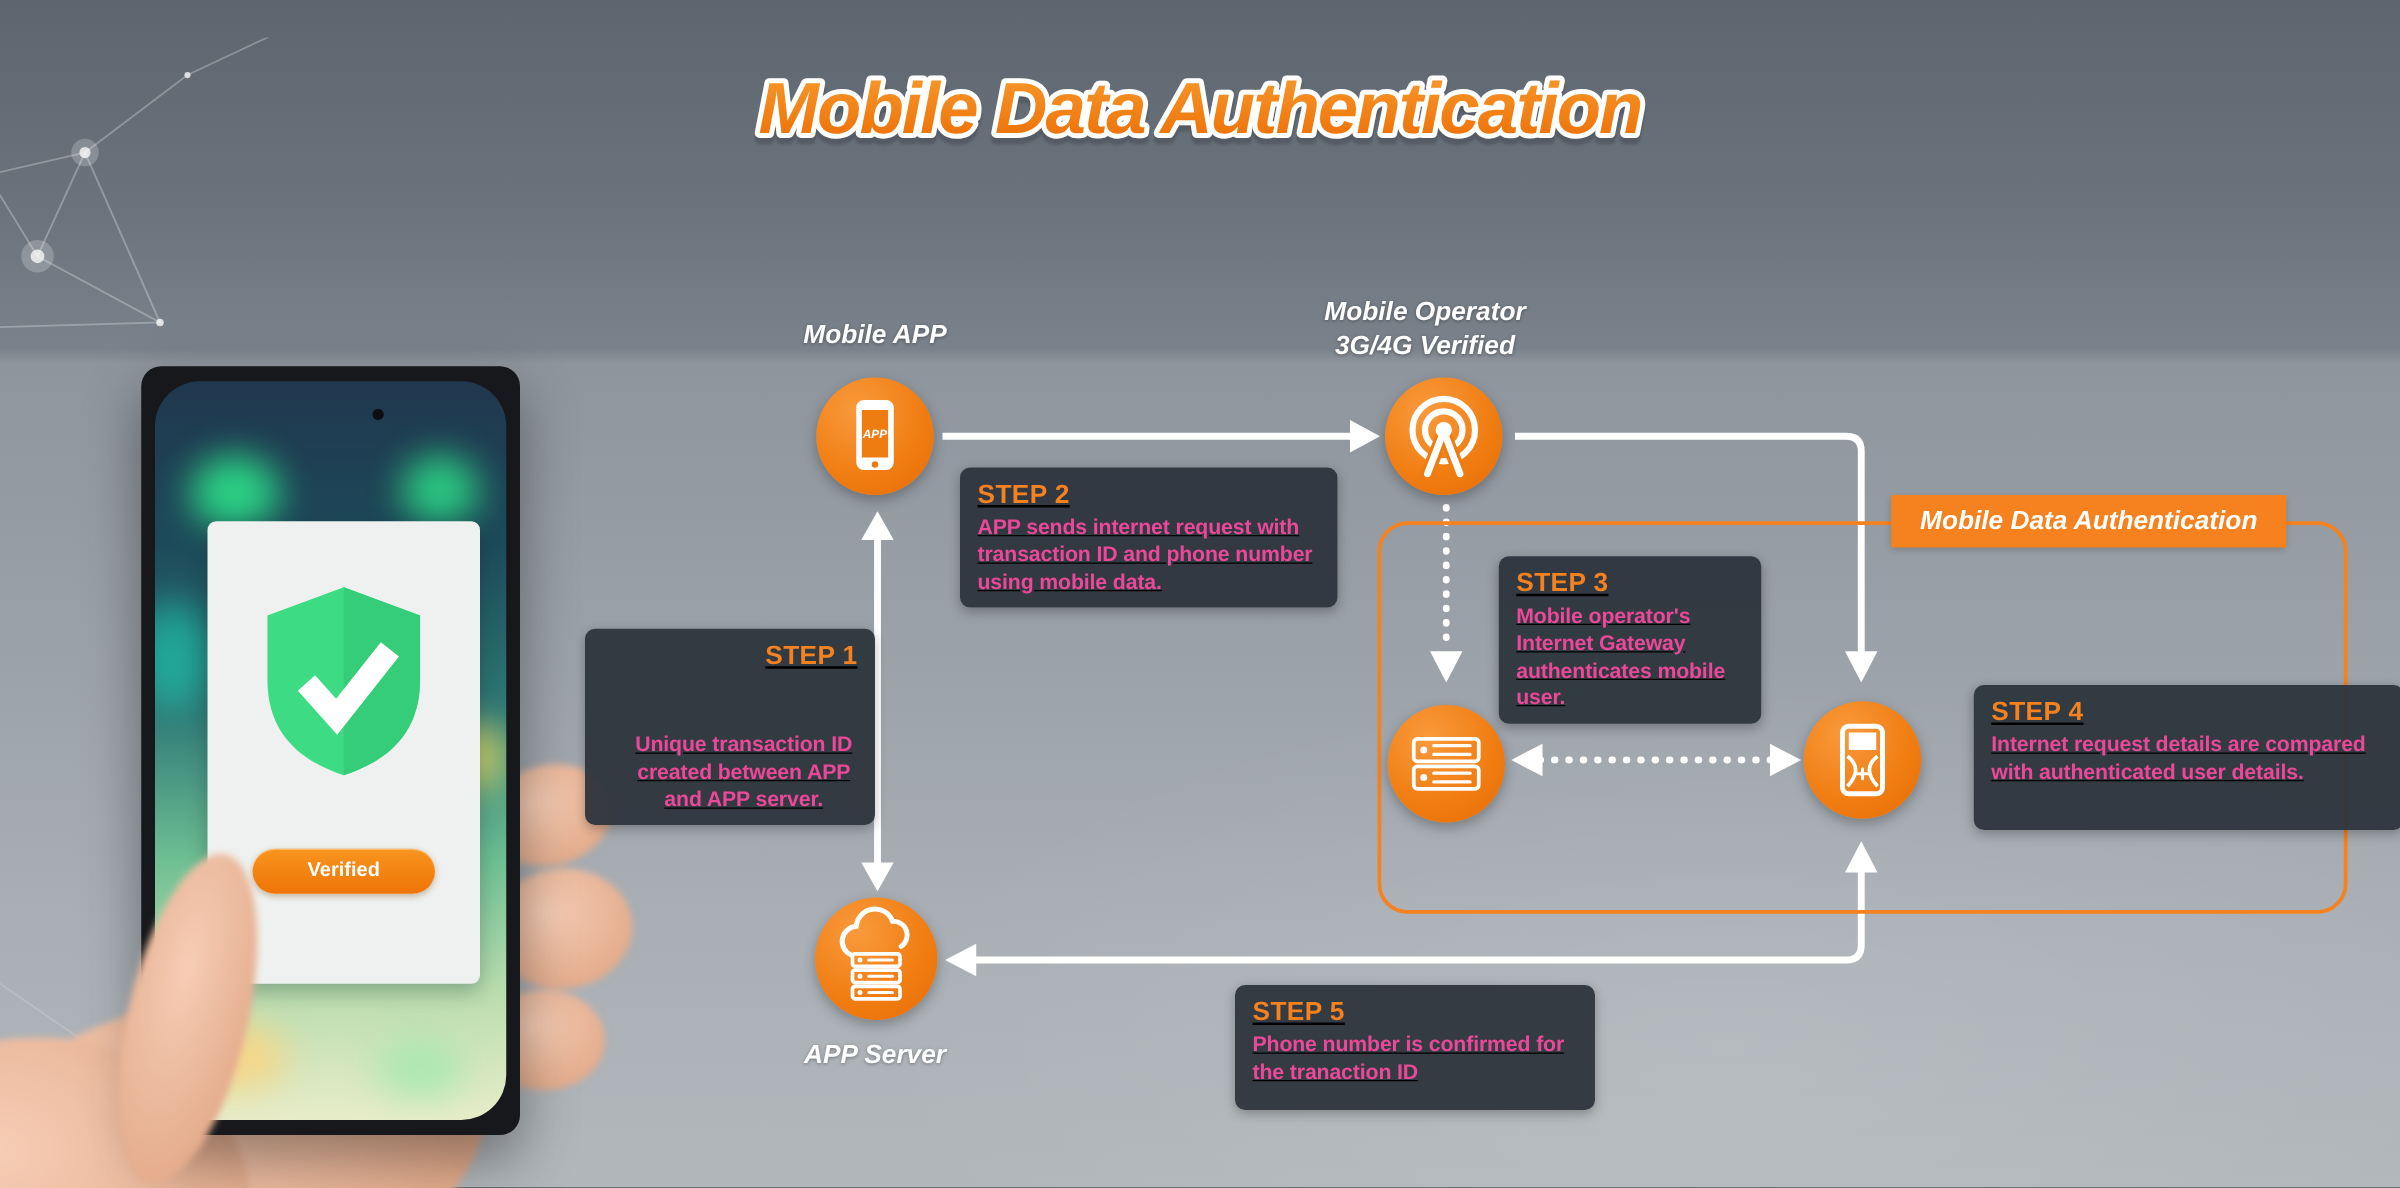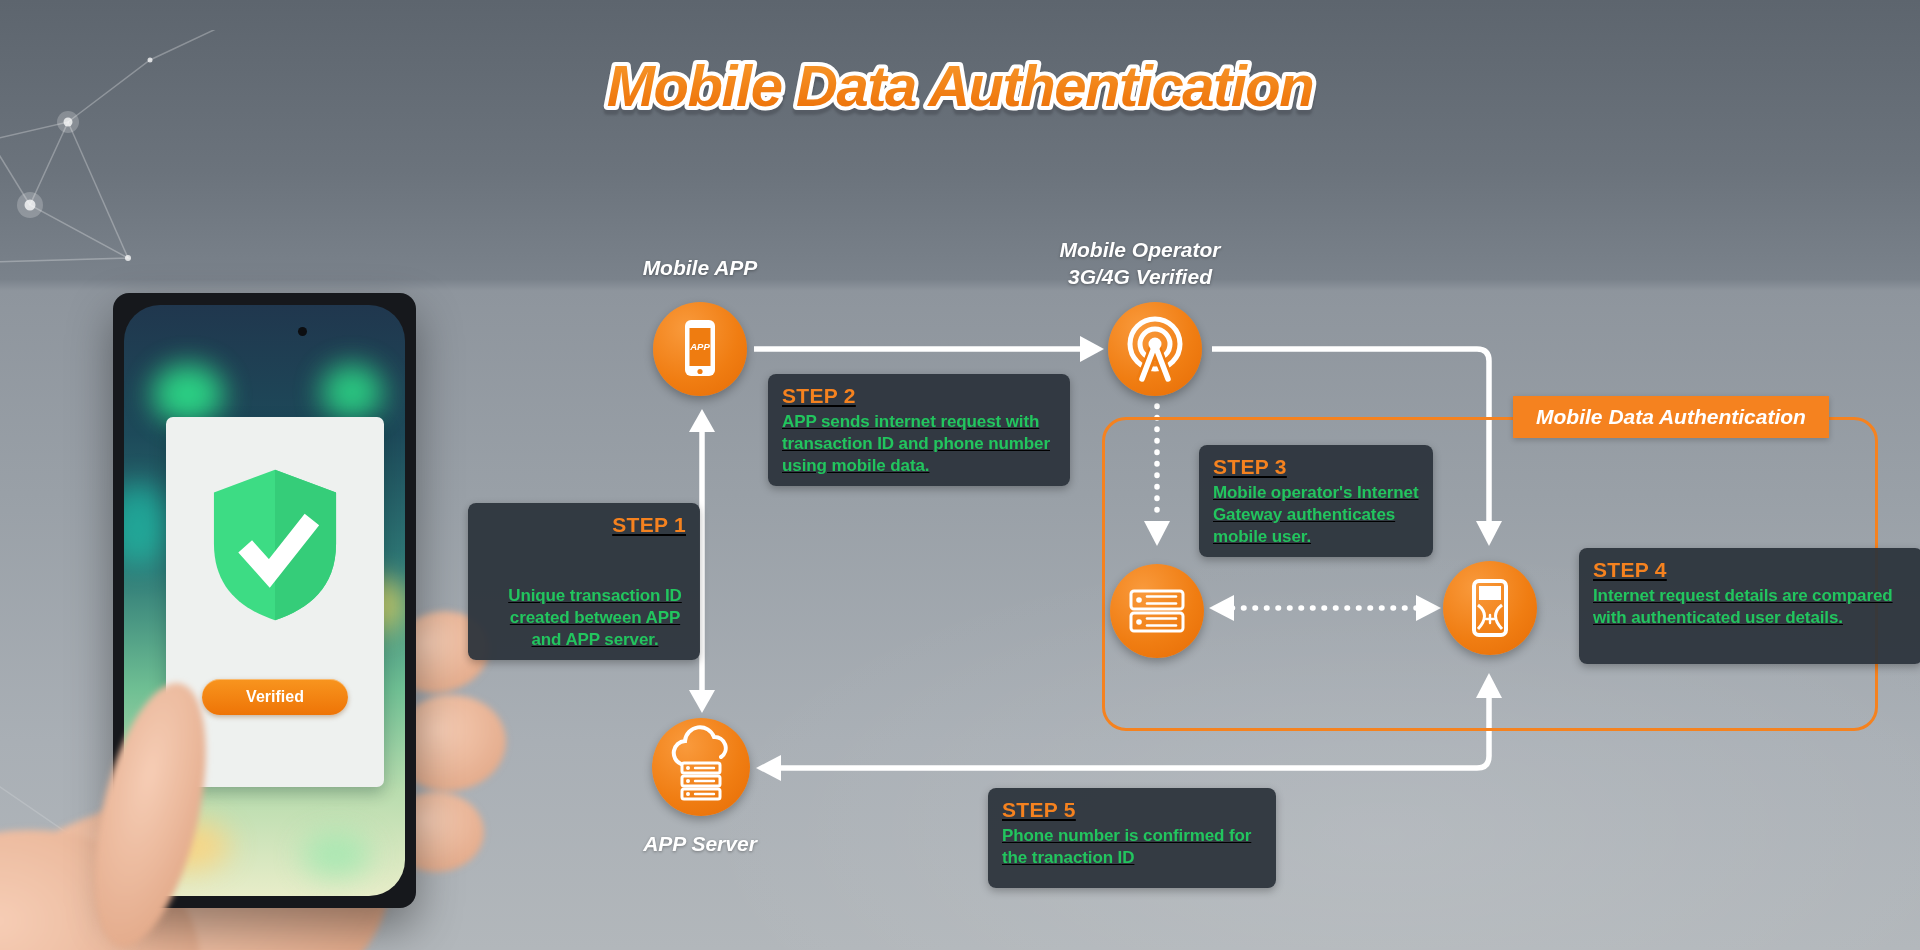--- a/index.html
+++ b/index.html
@@ -45,7 +45,7 @@
   .step-box{position:absolute;z-index:7;background:rgba(44,51,59,0.94);border-radius:8px;
     padding:10px 14px;box-shadow:0 3px 9px rgba(0,0,0,0.28);box-sizing:border-box;text-decoration:underline;}
   .step-title{color:#f5821f;font-weight:bold;font-size:21px;letter-spacing:0.3px;margin-bottom:3px;}
-  .step-body{color:#22c55e;font-weight:bold;font-size:17px;line-height:1.28;letter-spacing:-0.1px;}
+  .step-body{color:#ec4899;font-weight:bold;font-size:17px;line-height:1.28;letter-spacing:-0.1px;}
   .sb1{left:468px;top:503px;width:232px;min-height:110px;padding-left:36px;}
   .sb1 .step-title{text-align:right;}
   .sb1 .step-body{text-align:center;margin-top:48px;}

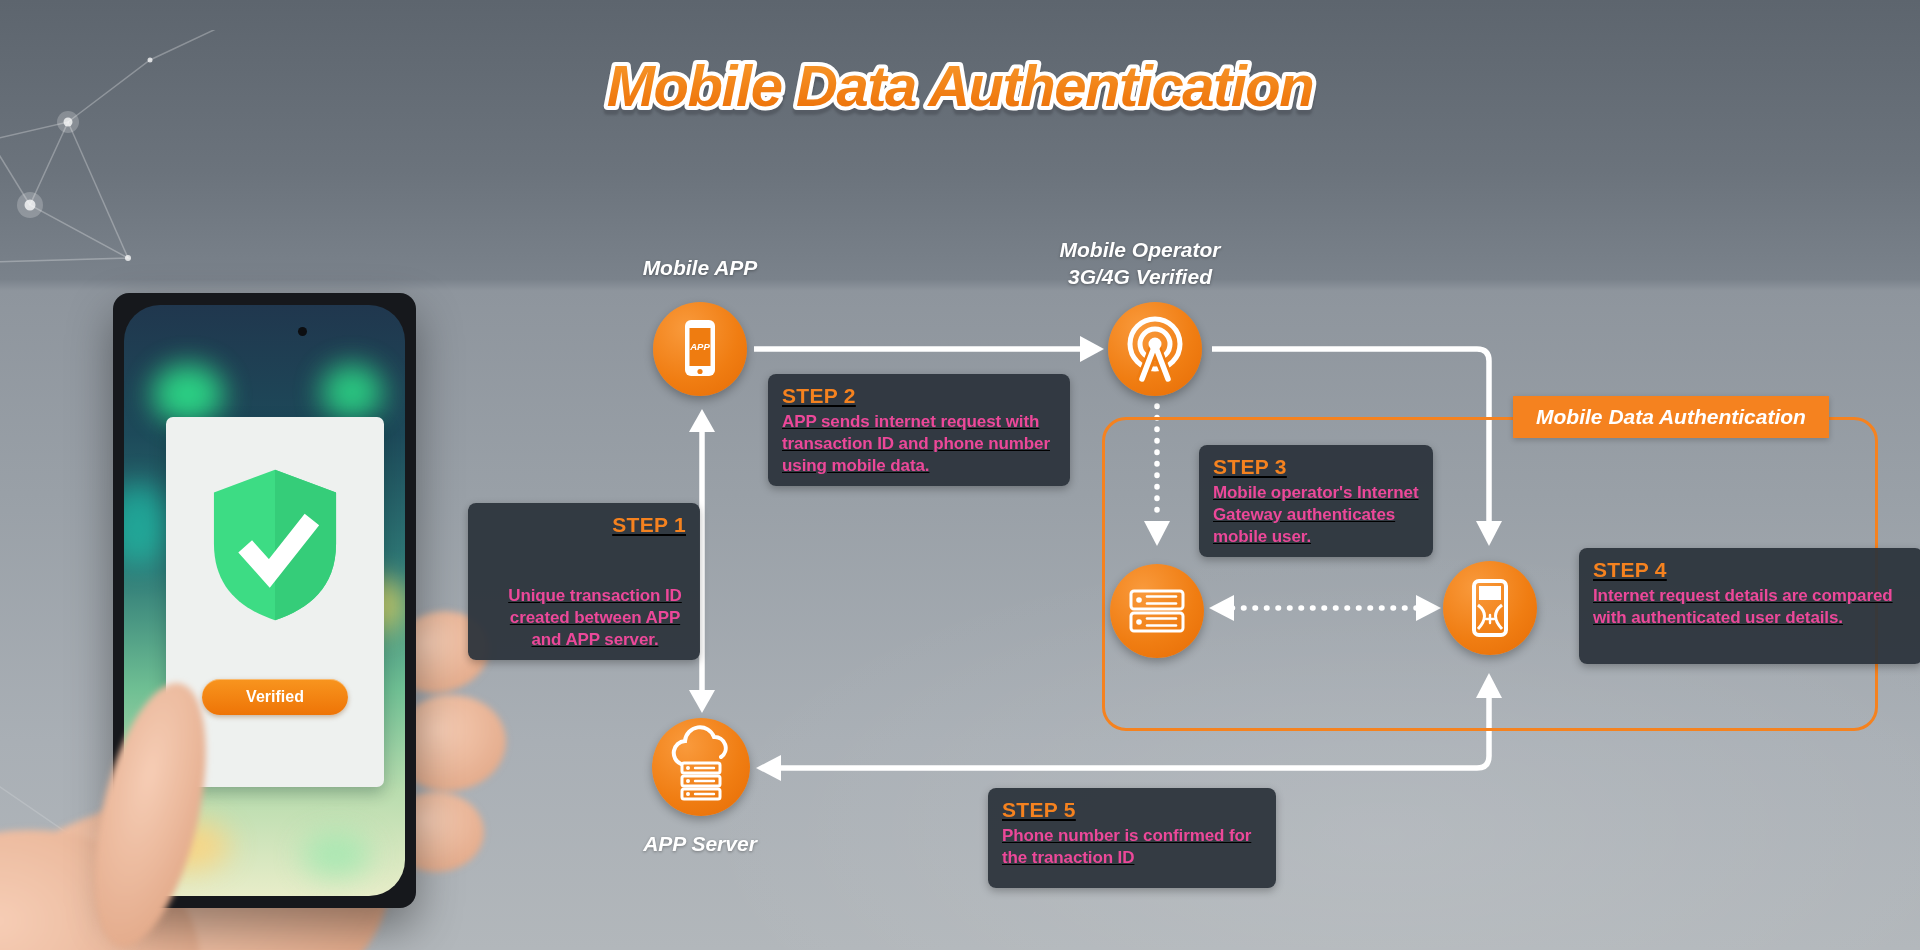--- a/index.html
+++ b/index.html
@@ -50,7 +50,7 @@
   .sb1 .step-title{text-align:right;}
   .sb1 .step-body{text-align:center;margin-top:48px;}
   .sb2{left:768px;top:374px;width:302px;min-height:110px;}
-  .sb3{left:1199px;top:445px;width:234px;min-height:108px;}
+  .sb3{left:1199px;top:445px;width:210px;min-height:108px;}
   .sb4{left:1553px;top:548px;width:344px;min-height:116px;margin-left:26px;}
   .sb5{left:988px;top:788px;width:288px;min-height:100px;}
 </style>

